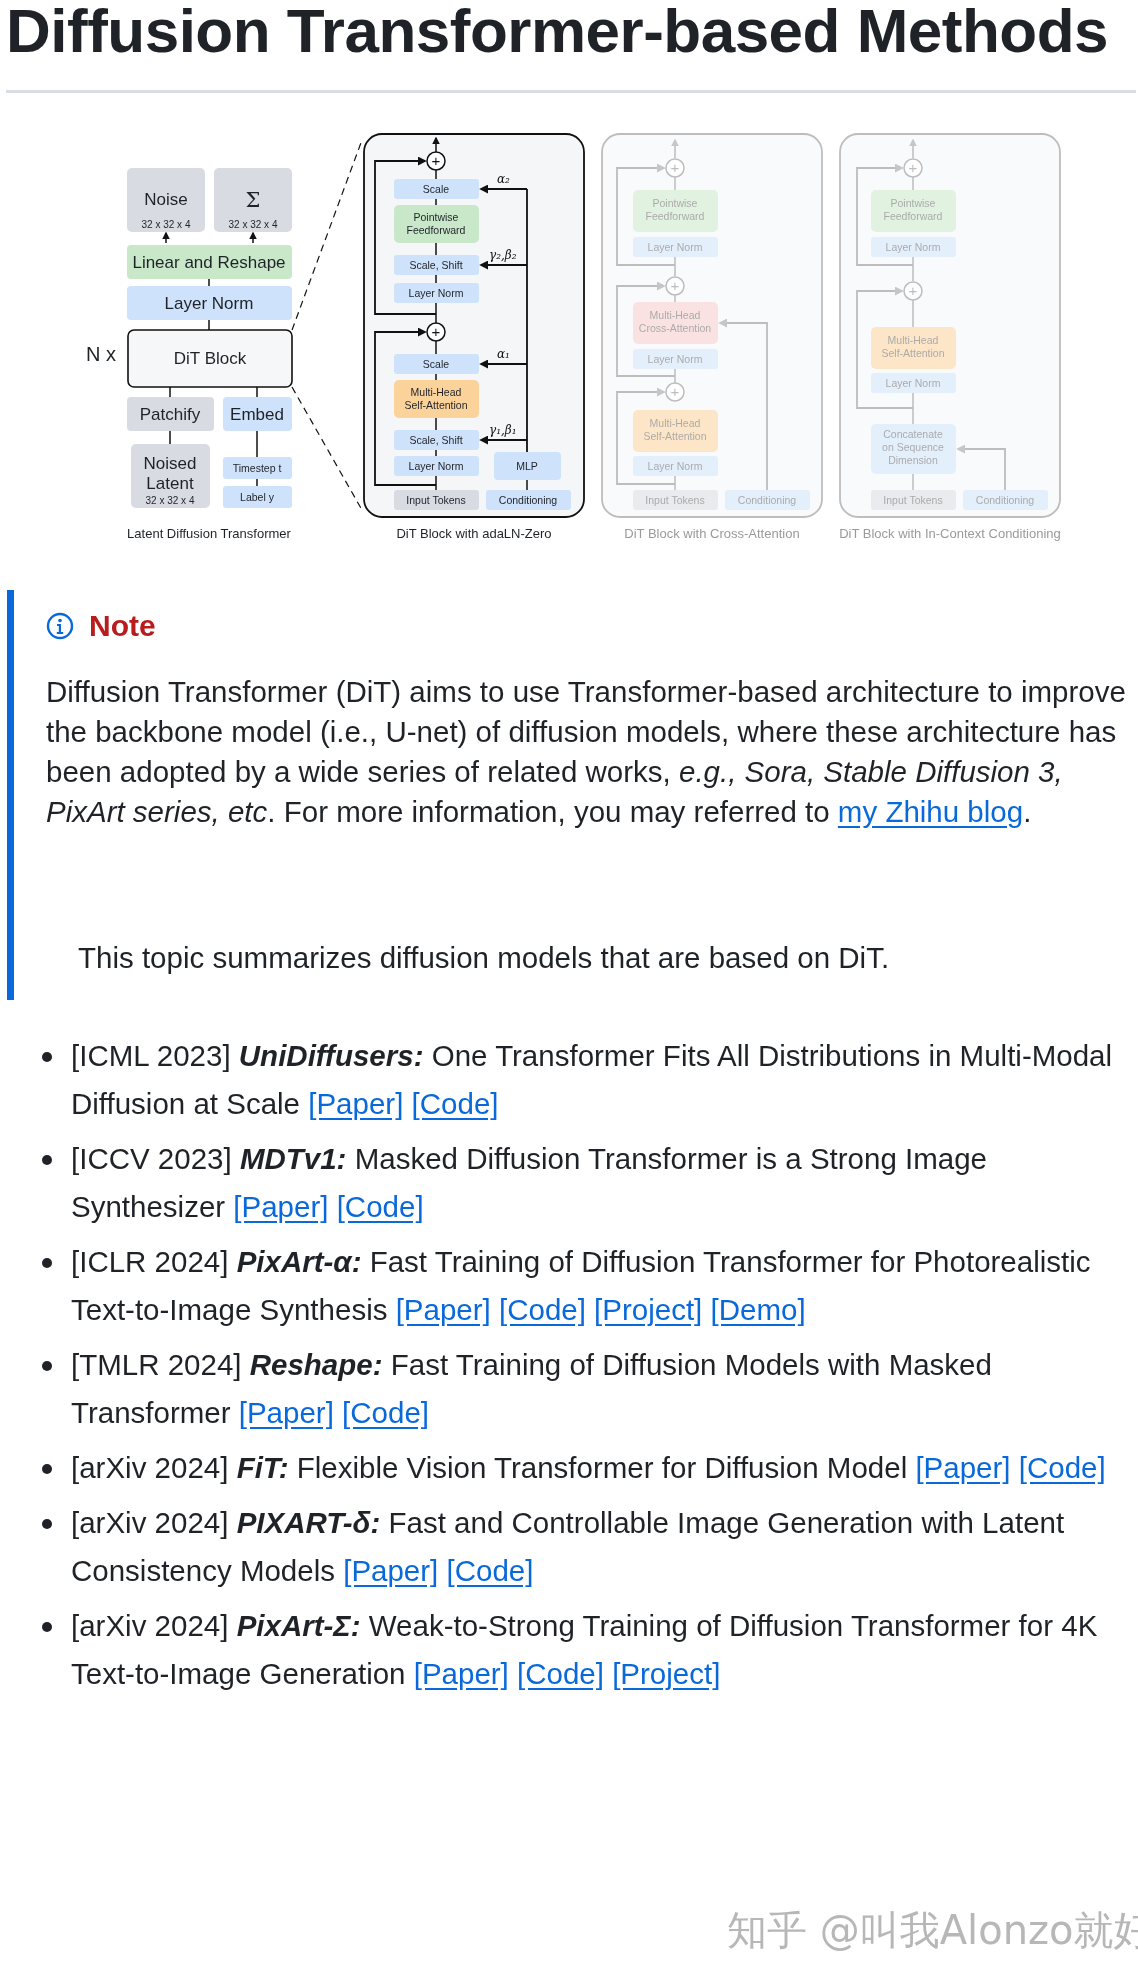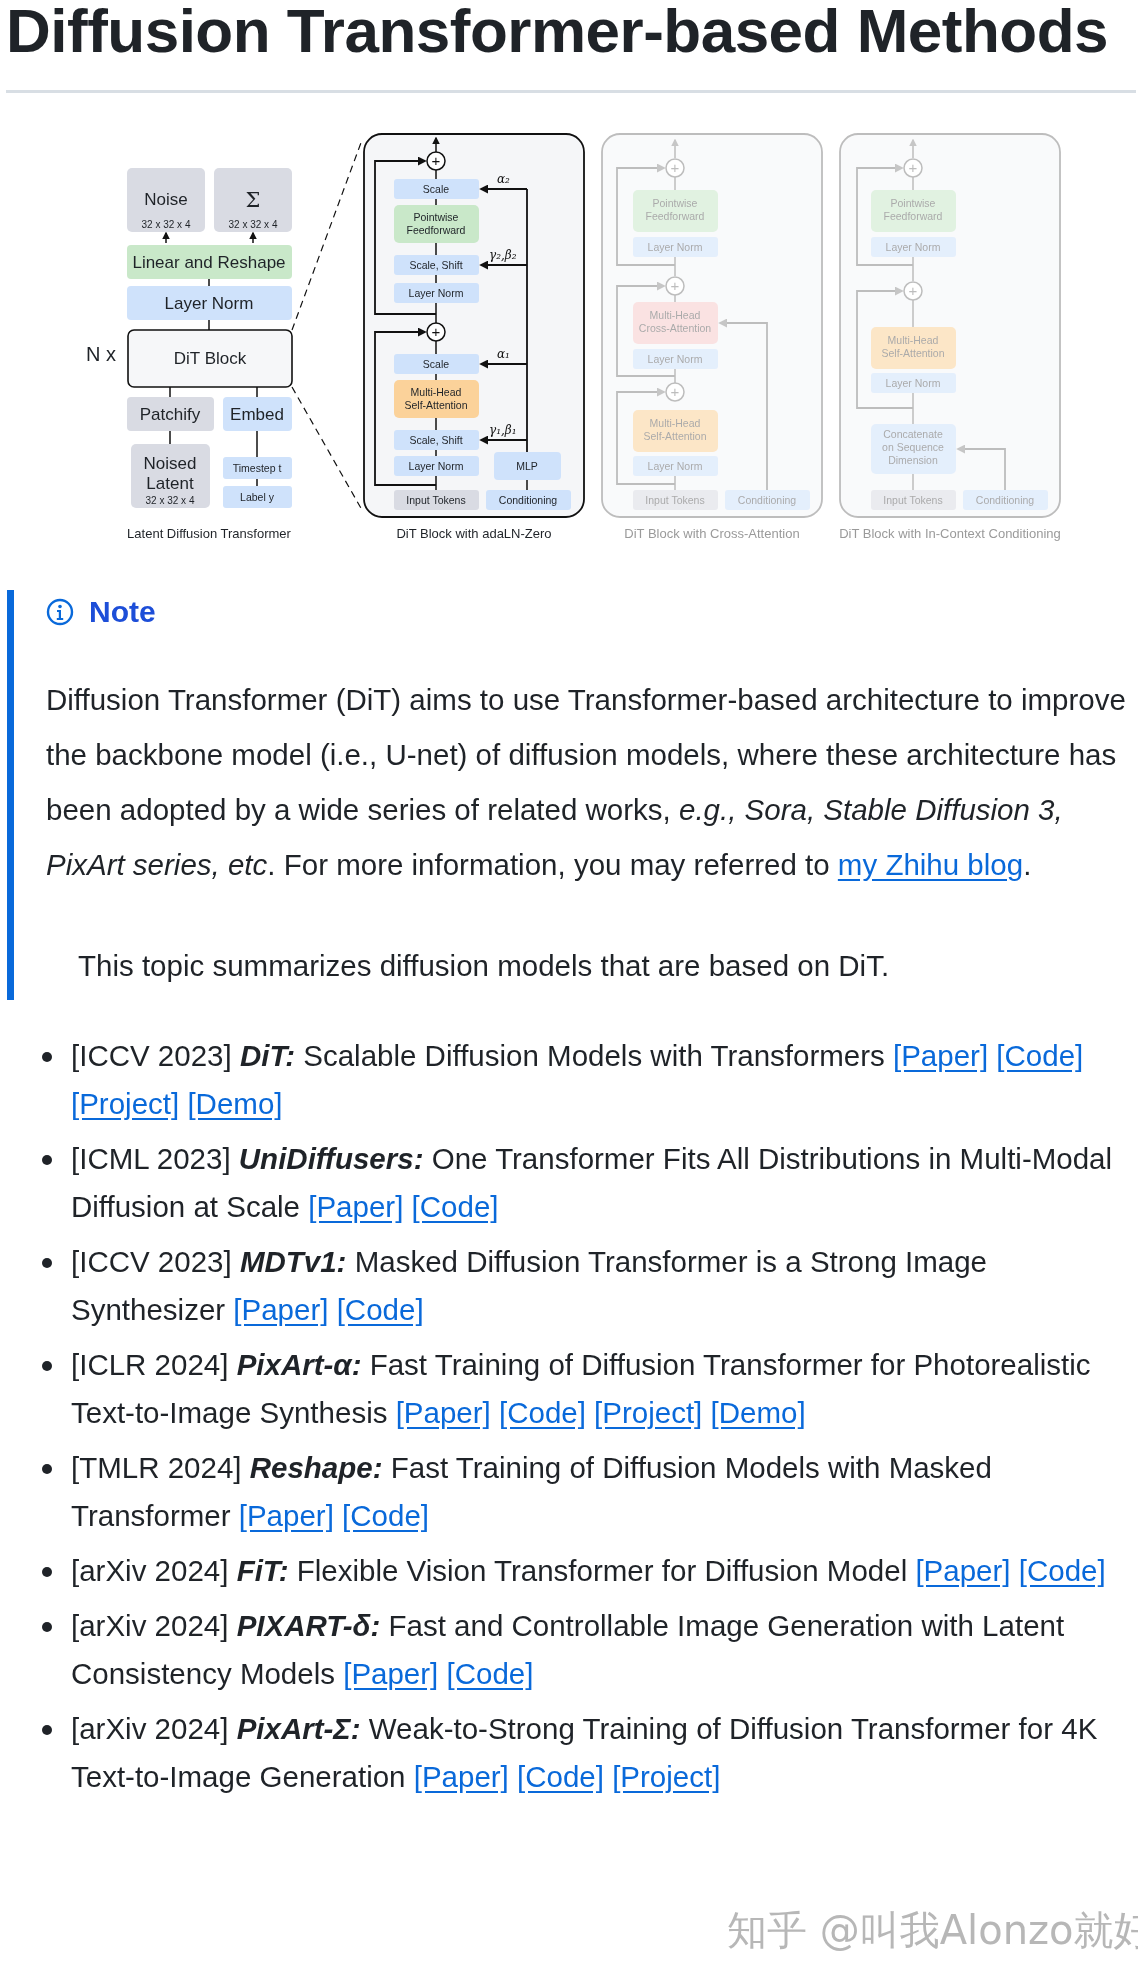--- a/index.html
+++ b/index.html
@@ -23,7 +23,7 @@
   
   .note { position: absolute; left: 7px; top: 590px; width: 1120px; height: 410px; }
   .note-bar { position: absolute; left: 0; top: 0; width: 7px; height: 410px; background: #0969da; }
-  .note-title { position: absolute; left: 39px; top: 2px; height: 40px; display: flex; align-items: center; color: #1d4ed8; font-size: 30px; font-weight: bold; }
+  .note-title { position: absolute; left: 39px; top: 16px; height: 40px; display: flex; align-items: center; color: #b91c1c; font-size: 30px; font-weight: bold; }
   .note-title .ico { width: 28px; height: 28px; margin-right: 15px; }
   .note-p { position: absolute; left: 39px; font-size: 29.5px; line-height: 55px; color: #1f2328; width: 1080px; margin: 0; }
   .note-p1 { top: 82px; }

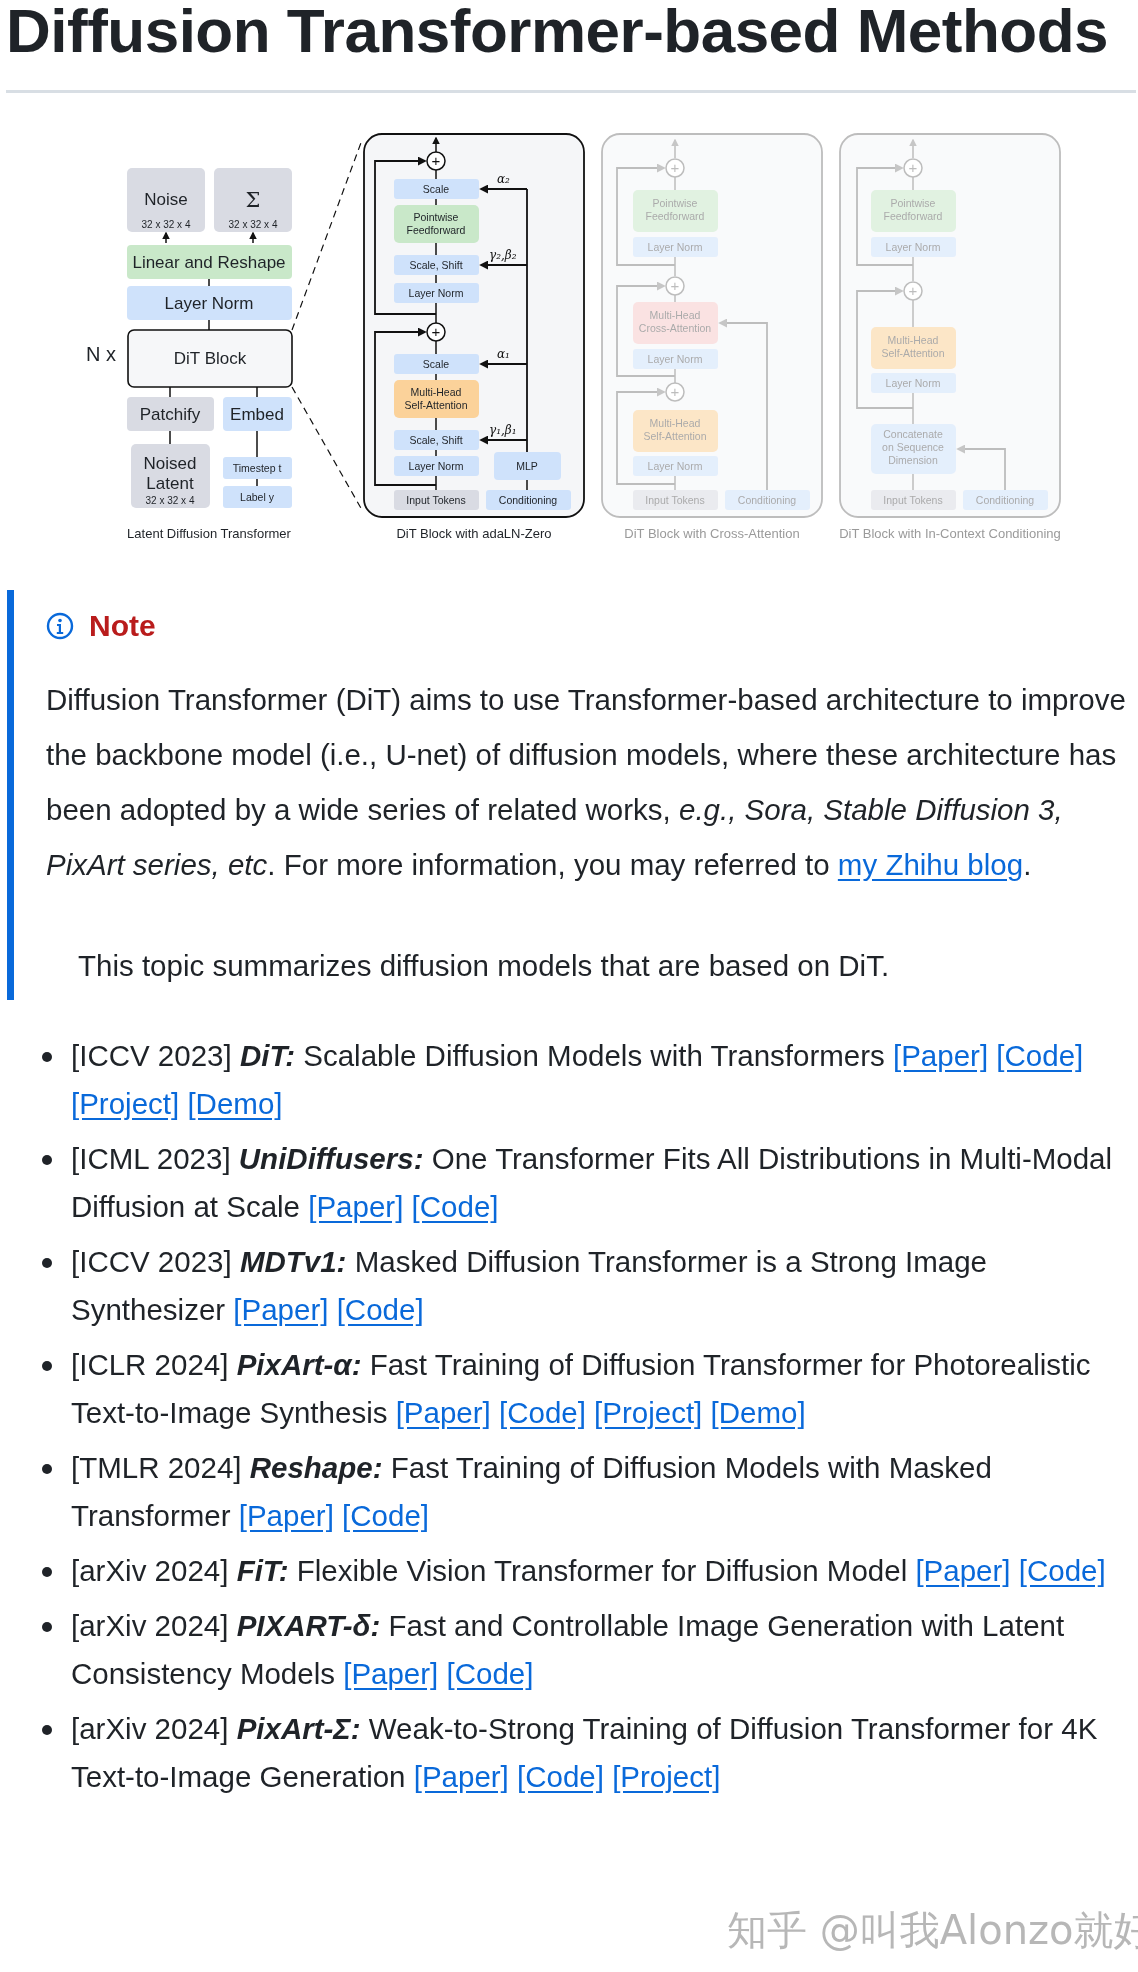--- a/index.html
+++ b/index.html
@@ -25,7 +25,7 @@
   .note-bar { position: absolute; left: 0; top: 0; width: 7px; height: 410px; background: #0969da; }
   .note-title { position: absolute; left: 39px; top: 16px; height: 40px; display: flex; align-items: center; color: #b91c1c; font-size: 30px; font-weight: bold; }
   .note-title .ico { width: 28px; height: 28px; margin-right: 15px; }
-  .note-p { position: absolute; left: 39px; font-size: 29.5px; line-height: 55px; color: #1f2328; width: 1080px; margin: 0; }
+  .note-p { position: absolute; left: 39px; font-size: 29.5px; line-height: 40px; color: #1f2328; width: 1080px; margin: 0; }
   .note-p1 { top: 82px; }
   .note-p2 { top: 348px; margin-left: 32px; }
   a, .link { color: #0969da; text-decoration: underline; text-underline-offset: 4px; }

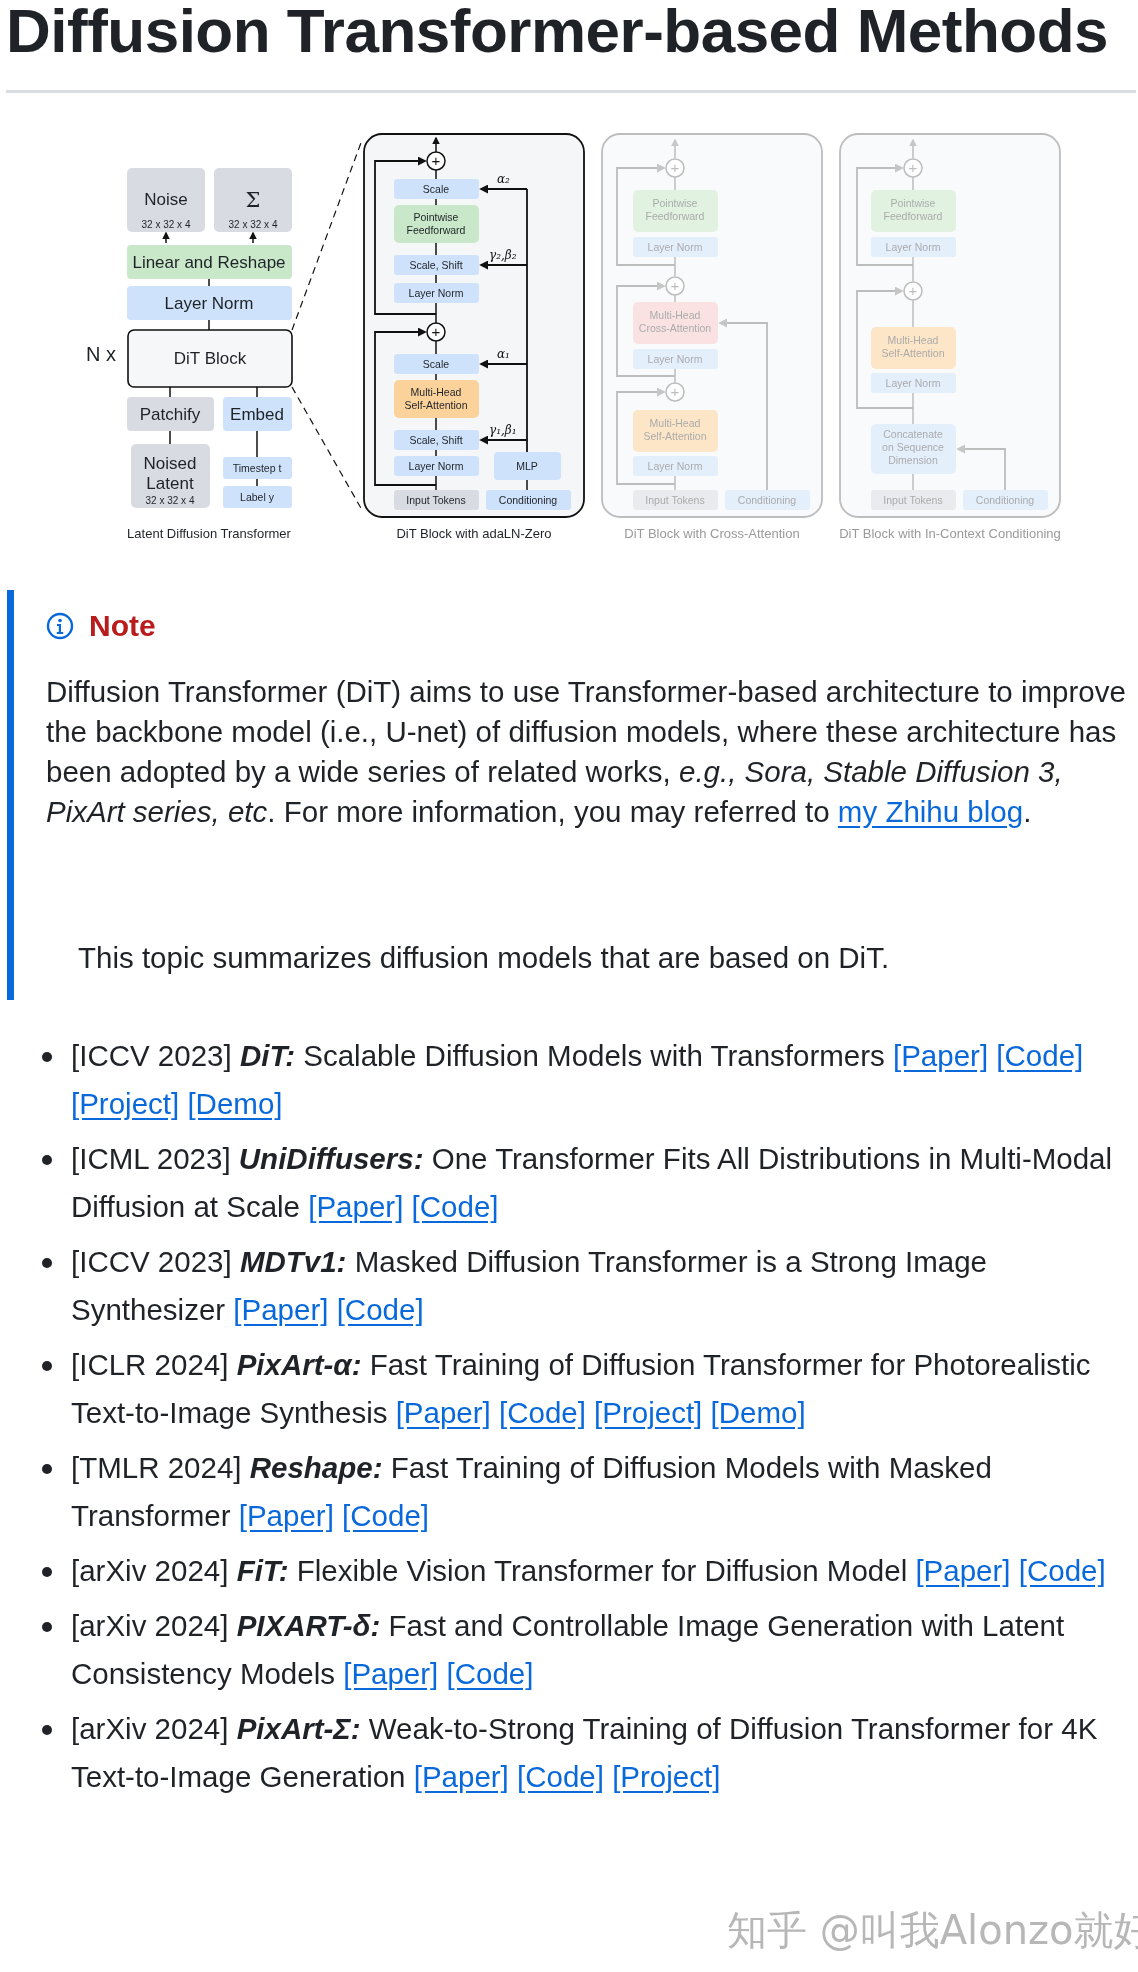--- a/index.html
+++ b/index.html
@@ -254,7 +254,6 @@
 </div>
 
 <ul class="list" id="paper-list">
-    <li><span class="bullet"></span><span>[ICCV 2023]</span> <b>DiT:</b> <span>Scalable Diffusion Models with Transformers</span> <a class="link">[Paper]</a> <a class="link">[Code]</a> <a class="link">[Project]</a> <a class="link">[Demo]</a></li>
     <li><span class="bullet"></span><span>[ICML 2023]</span> <b>UniDiffusers:</b> <span>One Transformer Fits All Distributions in Multi-Modal Diffusion at Scale</span> <a class="link">[Paper]</a> <a class="link">[Code]</a></li>
     <li><span class="bullet"></span><span>[ICCV 2023]</span> <b>MDTv1:</b> <span>Masked Diffusion Transformer is a Strong Image Synthesizer</span> <a class="link">[Paper]</a> <a class="link">[Code]</a></li>
     <li><span class="bullet"></span><span>[ICLR 2024]</span> <b>PixArt-α:</b> <span>Fast Training of Diffusion Transformer for Photorealistic Text-to-Image Synthesis</span> <a class="link">[Paper]</a> <a class="link">[Code]</a> <a class="link">[Project]</a> <a class="link">[Demo]</a></li>

